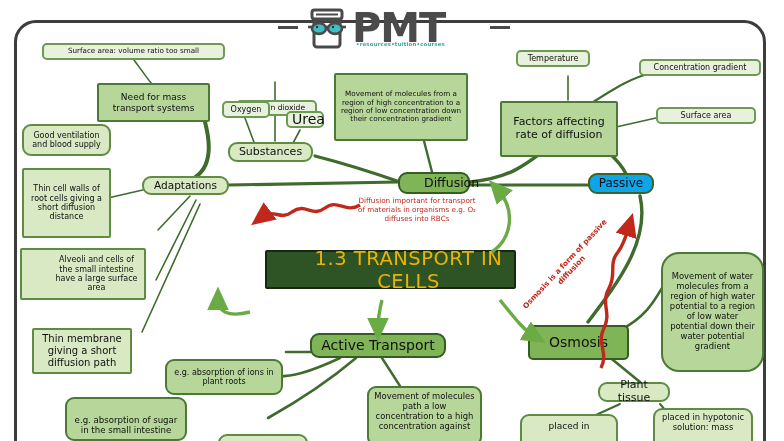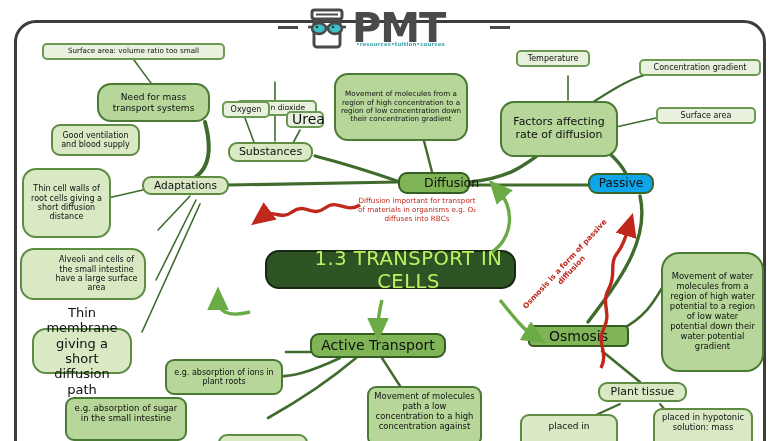--- a/index.html
+++ b/index.html
@@ -63,7 +63,7 @@
   
   .r-sm{border-radius:5px;}
   .r-md{border-radius:9px;}
-  .r-lg{border-radius:14px;}
+  .r-lg{border-radius:2px;}
   .r-xl{border-radius:18px;}
 
   

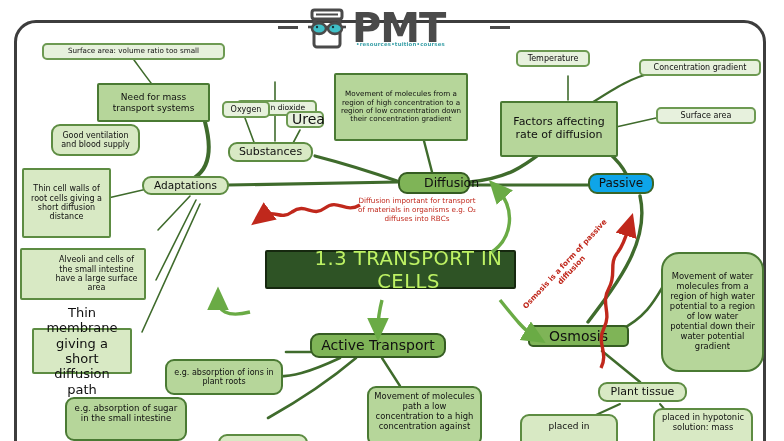--- a/index.html
+++ b/index.html
@@ -214,7 +214,7 @@
     <span>Movement of molecules from a region of high concentration to a region of low concentration down their concentration gradient</span>
   </div>
 
-  <div class="node t-pale r-md" style="left:22px;top:124px;width:89px;height:32px;font-size:8px;margin-left:29px;">
+  <div class="node t-pale r-md" style="left:22px;top:124px;width:89px;height:32px;font-size:8px;">
     <span>Good ventilation and blood supply</span>
   </div>
 

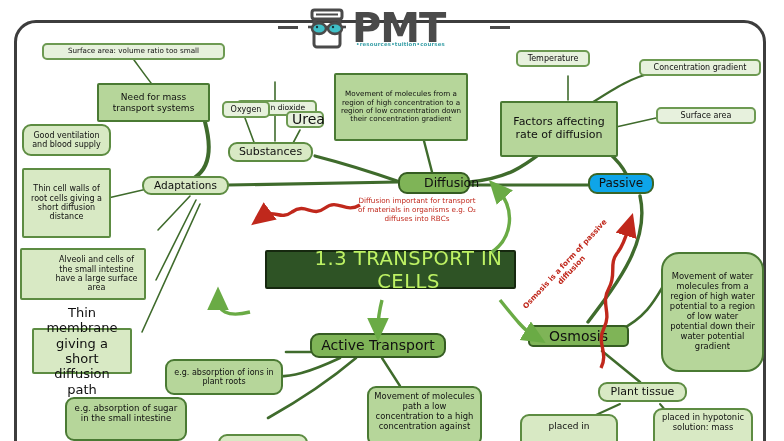--- a/index.html
+++ b/index.html
@@ -53,7 +53,7 @@
   .node span{display:block;width:100%;line-height:1.18;}
 
   
-  .t-dark{background:#2e5325;border-color:#16280f;color:#bef264;padding-left:40px;}
+  .t-dark{background:#2e5325;border-color:#16280f;color:#eab308;padding-left:40px;}
   .t-mid{background:#7fb457;border-color:#355c22;}
   .t-mid2{background:#0ea5e9;border-color:#3a6526;}
   .t-light{background:#b6d69a;border-color:#4a7a33;}

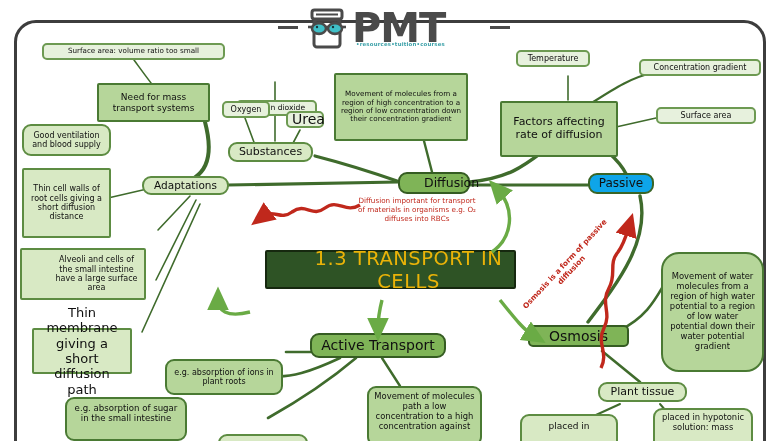--- a/index.html
+++ b/index.html
@@ -226,7 +226,7 @@
     <span>Alveoli and cells of the small intestine have a large surface area</span>
   </div>
 
-  <div class="node t-pale r-lg" style="left:32px;top:328px;width:100px;height:46px;font-size:13px;">
+  <div class="node t-pale r-lg" style="left:32px;top:328px;width:100px;height:46px;font-size:10px;">
     <span>Thin membrane giving a short diffusion path</span>
   </div>
 

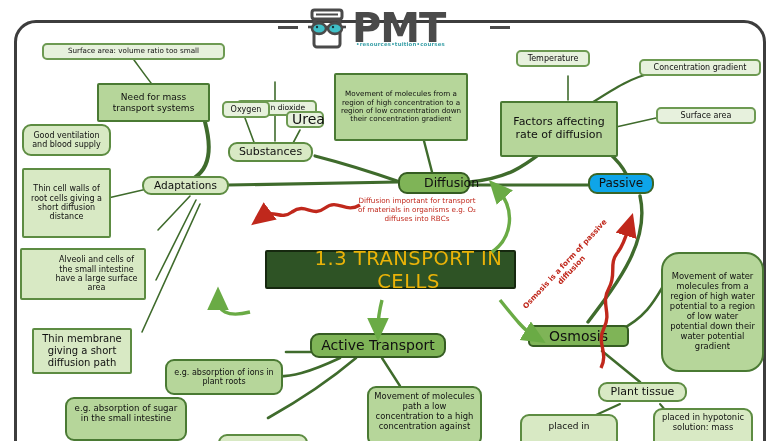--- a/index.html
+++ b/index.html
@@ -263,7 +263,7 @@
     <span>1.3 TRANSPORT IN CELLS</span>
   </div>
 
-  <div class="node t-mid r-sm" style="left:528px;top:325px;width:101px;height:22px;font-size:14px;">
+  <div class="node t-mid r-sm" style="left:528px;top:325px;width:101px;height:35px;font-size:14px;">
     <span>Osmosis</span>
   </div>
 

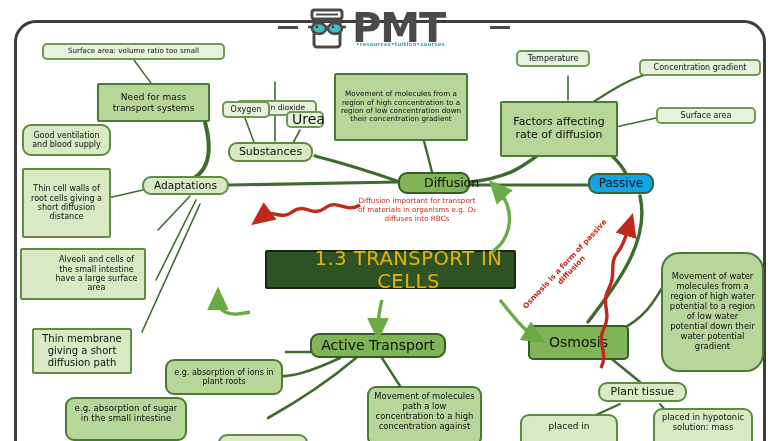--- a/index.html
+++ b/index.html
@@ -271,7 +271,7 @@
     <span>Movement of water molecules from a region of high water potential to a region of low water potential down their water potential gradient</span>
   </div>
 
-  <div class="node t-pale r-md" style="left:598px;top:382px;width:89px;height:20px;font-size:11px;">
+  <div class="node t-pale r-md" style="left:598px;top:382px;width:72px;height:20px;font-size:11px;">
     <span>Plant tissue</span>
   </div>
 

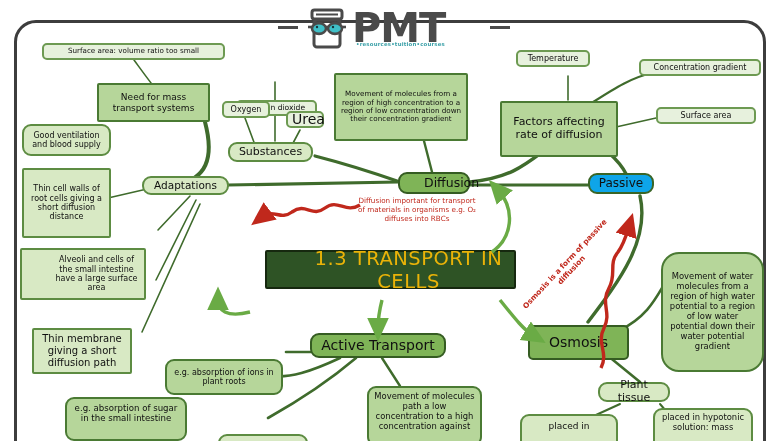--- a/index.html
+++ b/index.html
@@ -291,7 +291,7 @@
     <span>e.g. absorption of ions in plant roots</span>
   </div>
 
-  <div class="node t-light r-md" style="left:65px;top:397px;width:122px;height:44px;font-size:8.6px;align-items:flex-start;padding-top:4px;">
+  <div class="node t-light r-md" style="left:65px;top:397px;width:122px;height:44px;font-size:8.6px;align-items:flex-start;padding-top:16px;">
     <span>e.g. absorption of sugar in the small intestine</span>
   </div>
 

